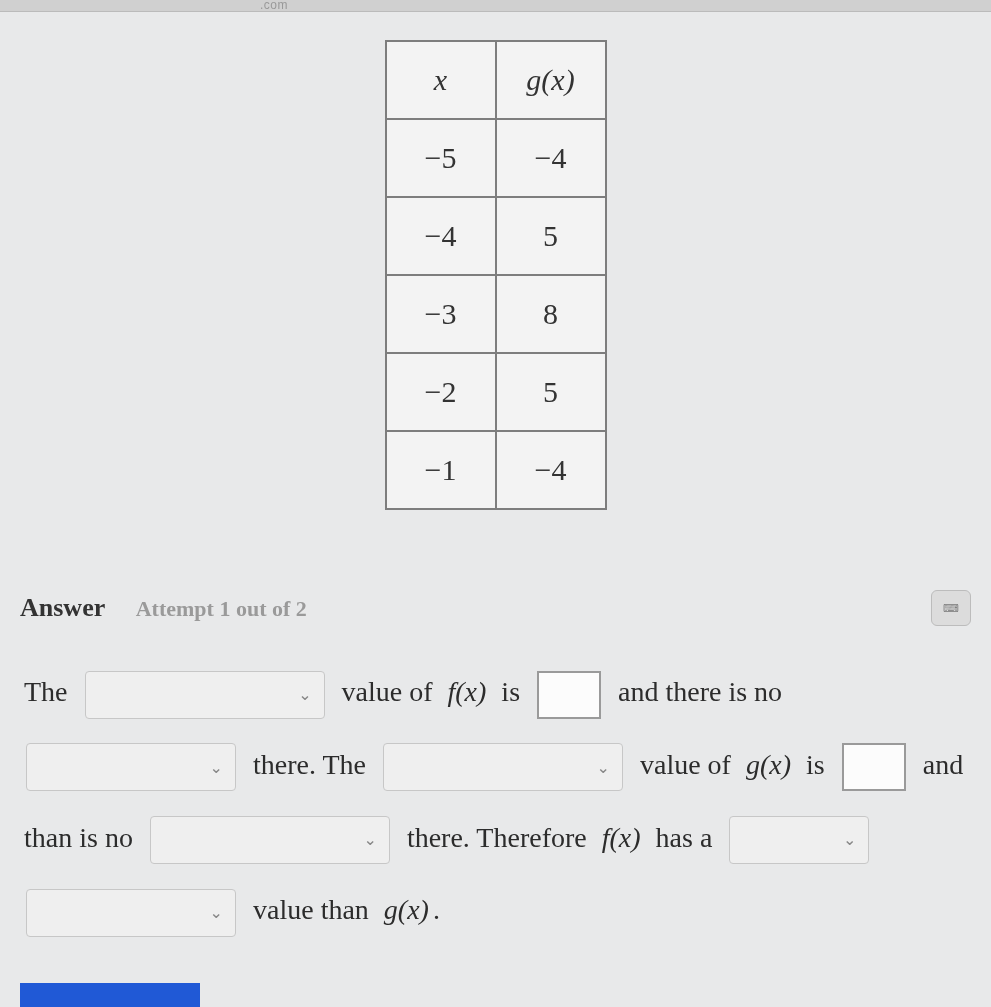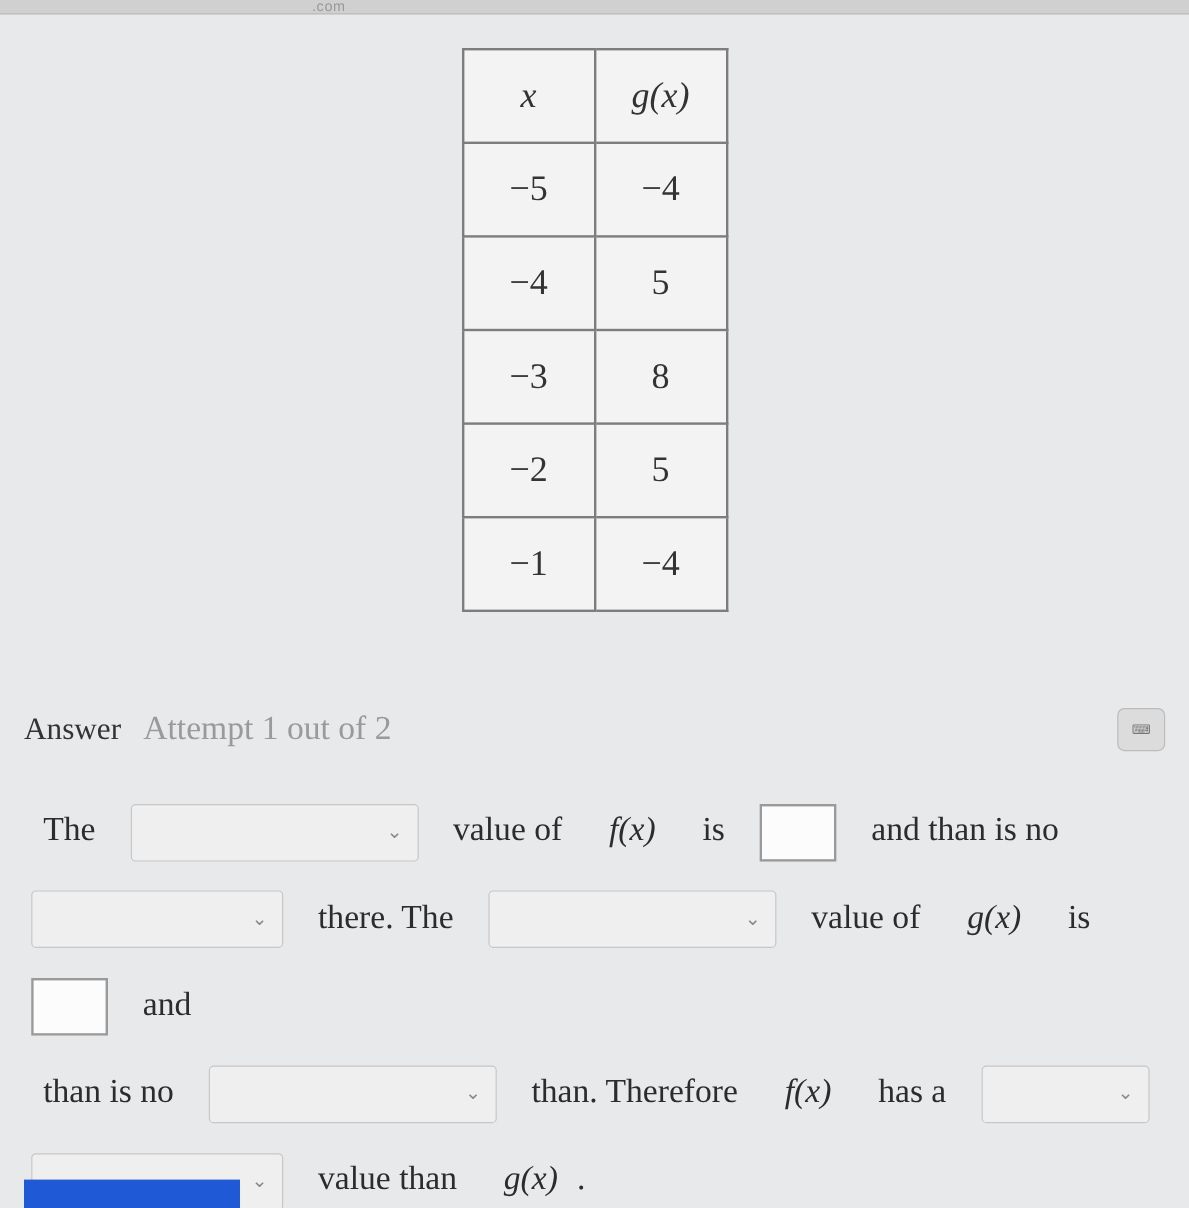--- a/index.html
+++ b/index.html
@@ -64,7 +64,7 @@
     font-family: Georgia, serif;
     font-size: 26px;
   }
-  .answer-label b { font-weight: normal; }
+  .answer-label b { font-weight: bold; }
   .attempt {
     color: #9a9a9a;
     font-size: 28px;

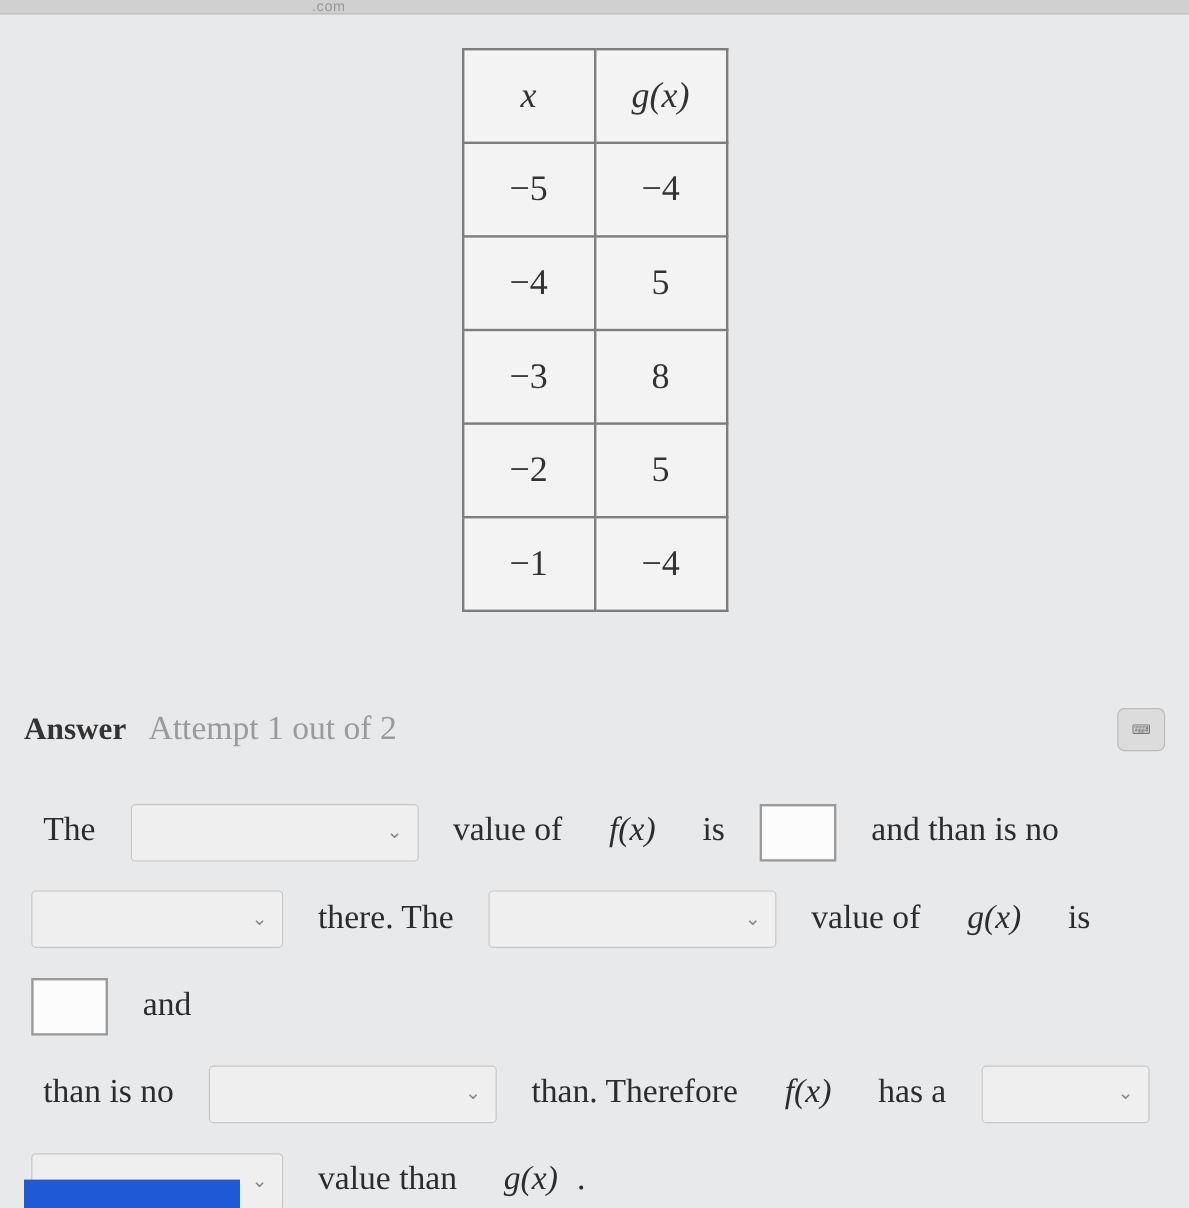--- a/index.html
+++ b/index.html
@@ -67,9 +67,9 @@
   .answer-label b { font-weight: bold; }
   .attempt {
     color: #9a9a9a;
-    font-size: 28px;
-    margin-left: 12px;
-    font-weight: normal;
+    font-size: 22px;
+    margin-left: 24px;
+    font-weight: bold;
   }
   .keyboard-btn {
     width: 40px;

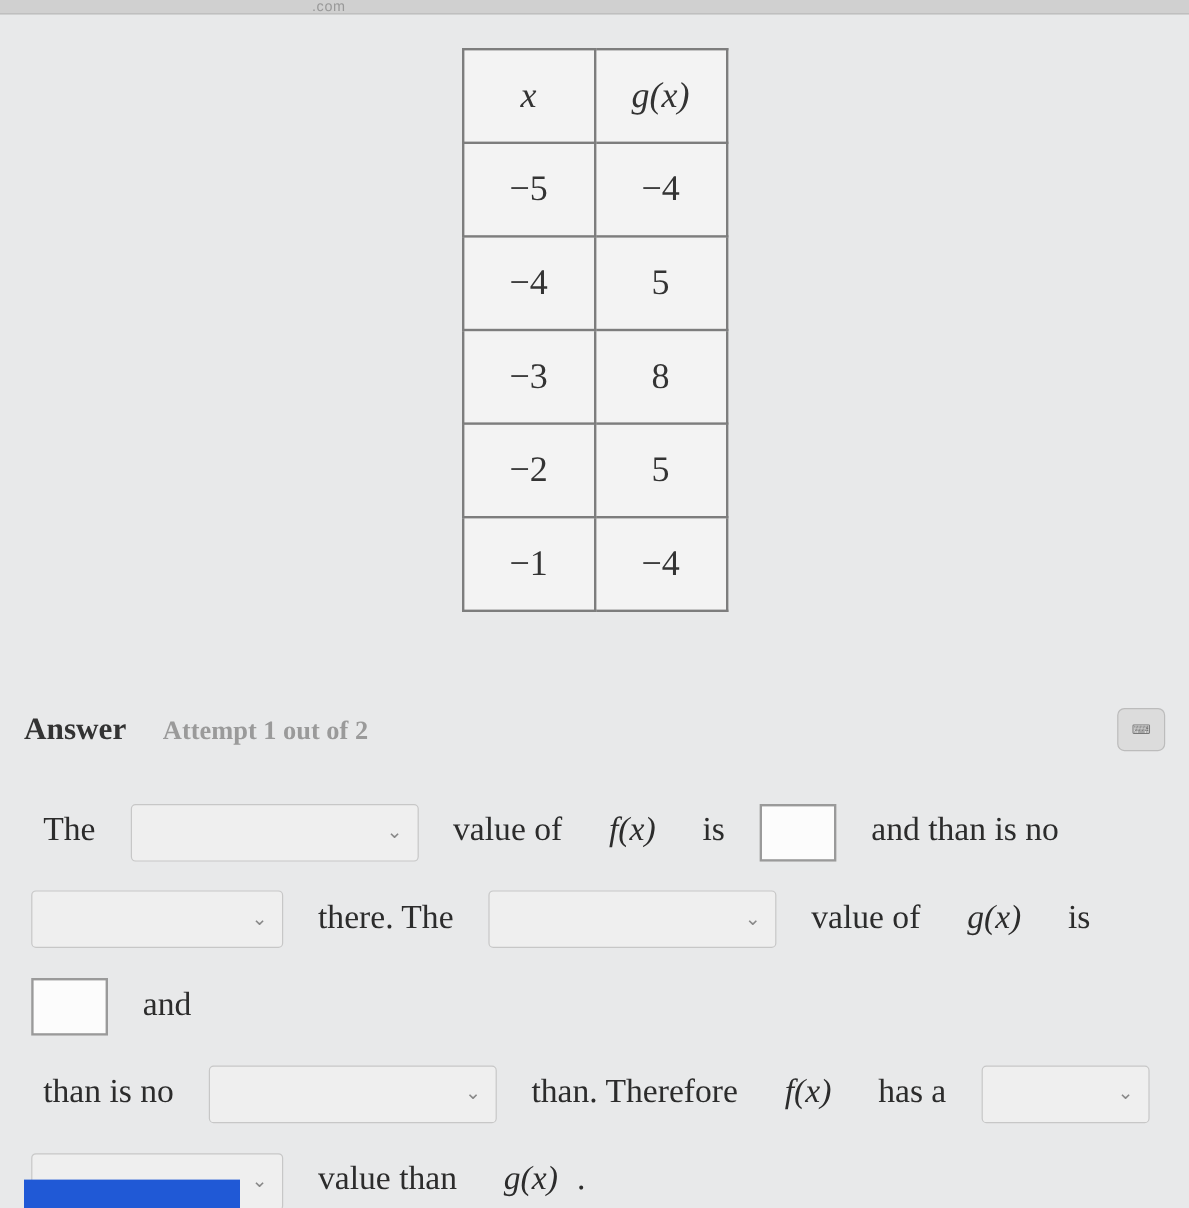--- a/index.html
+++ b/index.html
@@ -91,7 +91,7 @@
     color: #2c2c2c;
     font-family: 'Times New Roman', Georgia, serif;
   }
-  .sentence .word { margin: 0 16px; }
+  .sentence .word { margin: 0 4px; }
   .dropdown {
     display: inline-flex;
     align-items: center;

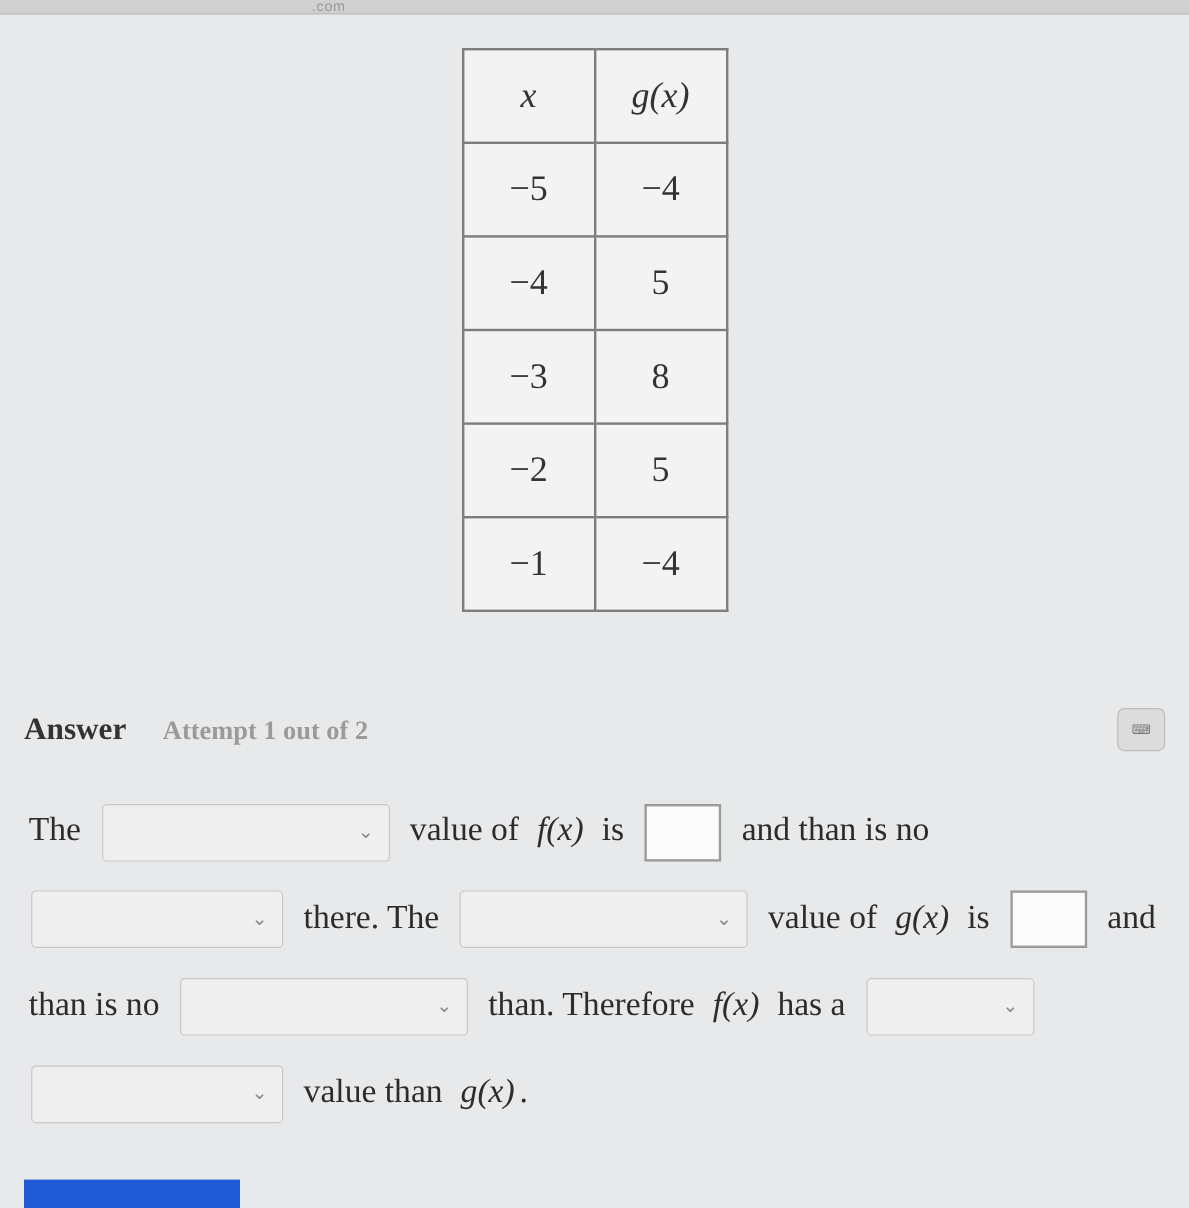--- a/index.html
+++ b/index.html
@@ -189,7 +189,7 @@
     <span class="word math">f(x)</span>
     <span class="word">is</span>
     <span class="numbox"></span>
-    <span class="word">and than is no</span>
+    <span class="word">and there is no</span>
     <br>
     <span class="dropdown small">
         <span class="chev">⌄</span>

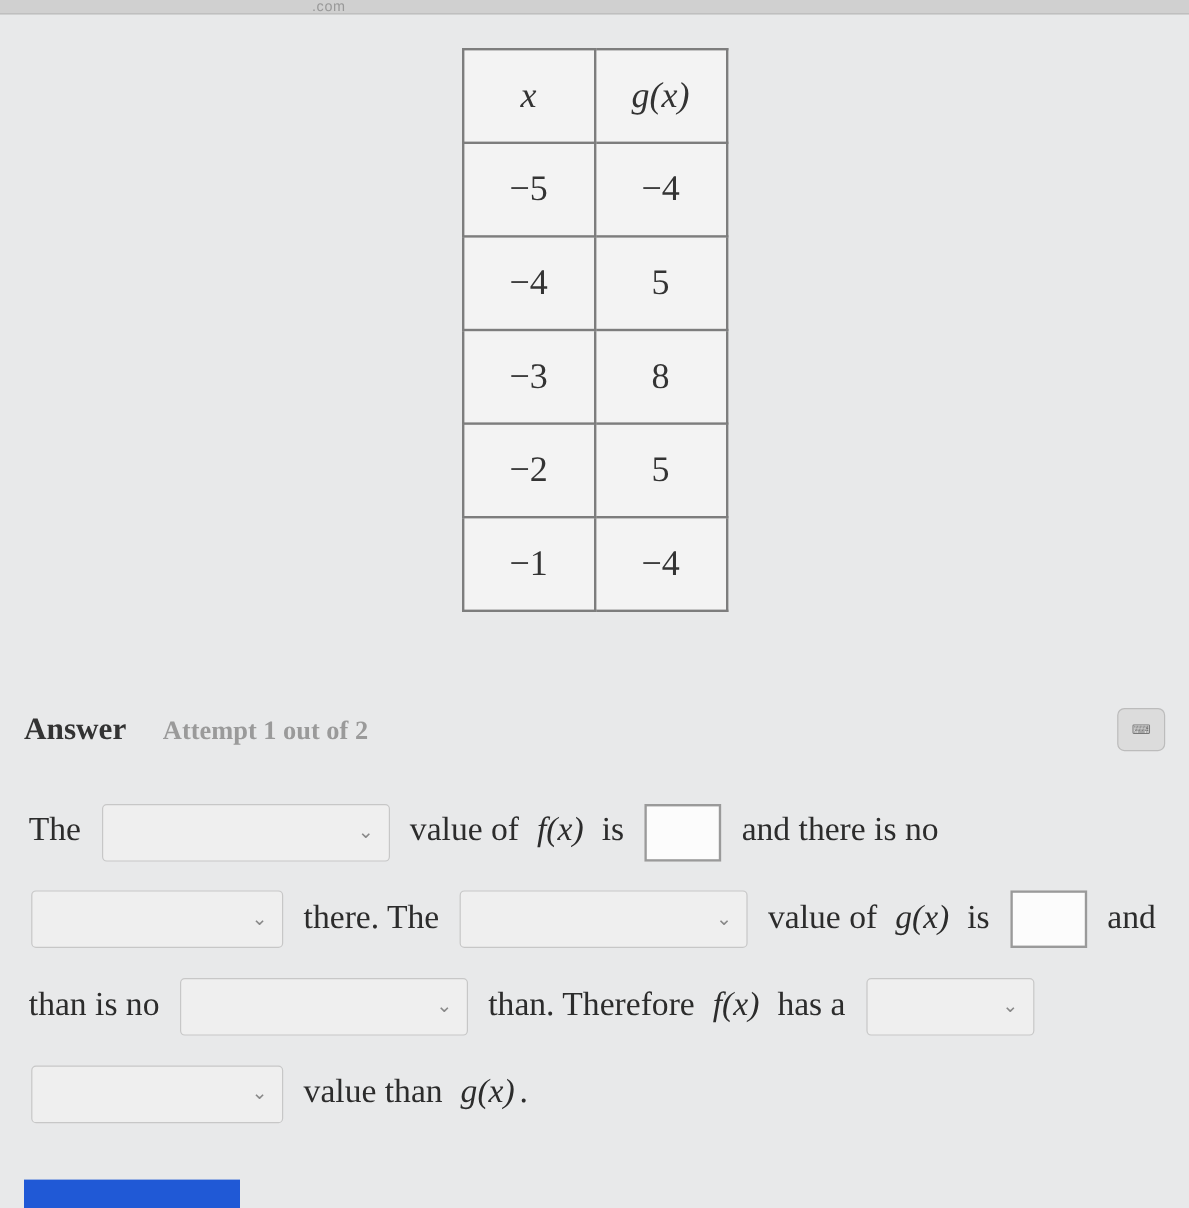--- a/index.html
+++ b/index.html
@@ -208,7 +208,7 @@
     <span class="dropdown med">
         <span class="chev">⌄</span>
       </span>
-    <span class="word">than. Therefore</span>
+    <span class="word">there. Therefore</span>
     <span class="word math">f(x)</span>
     <span class="word">has a</span>
     <span class="dropdown" style="min-width:140px">

